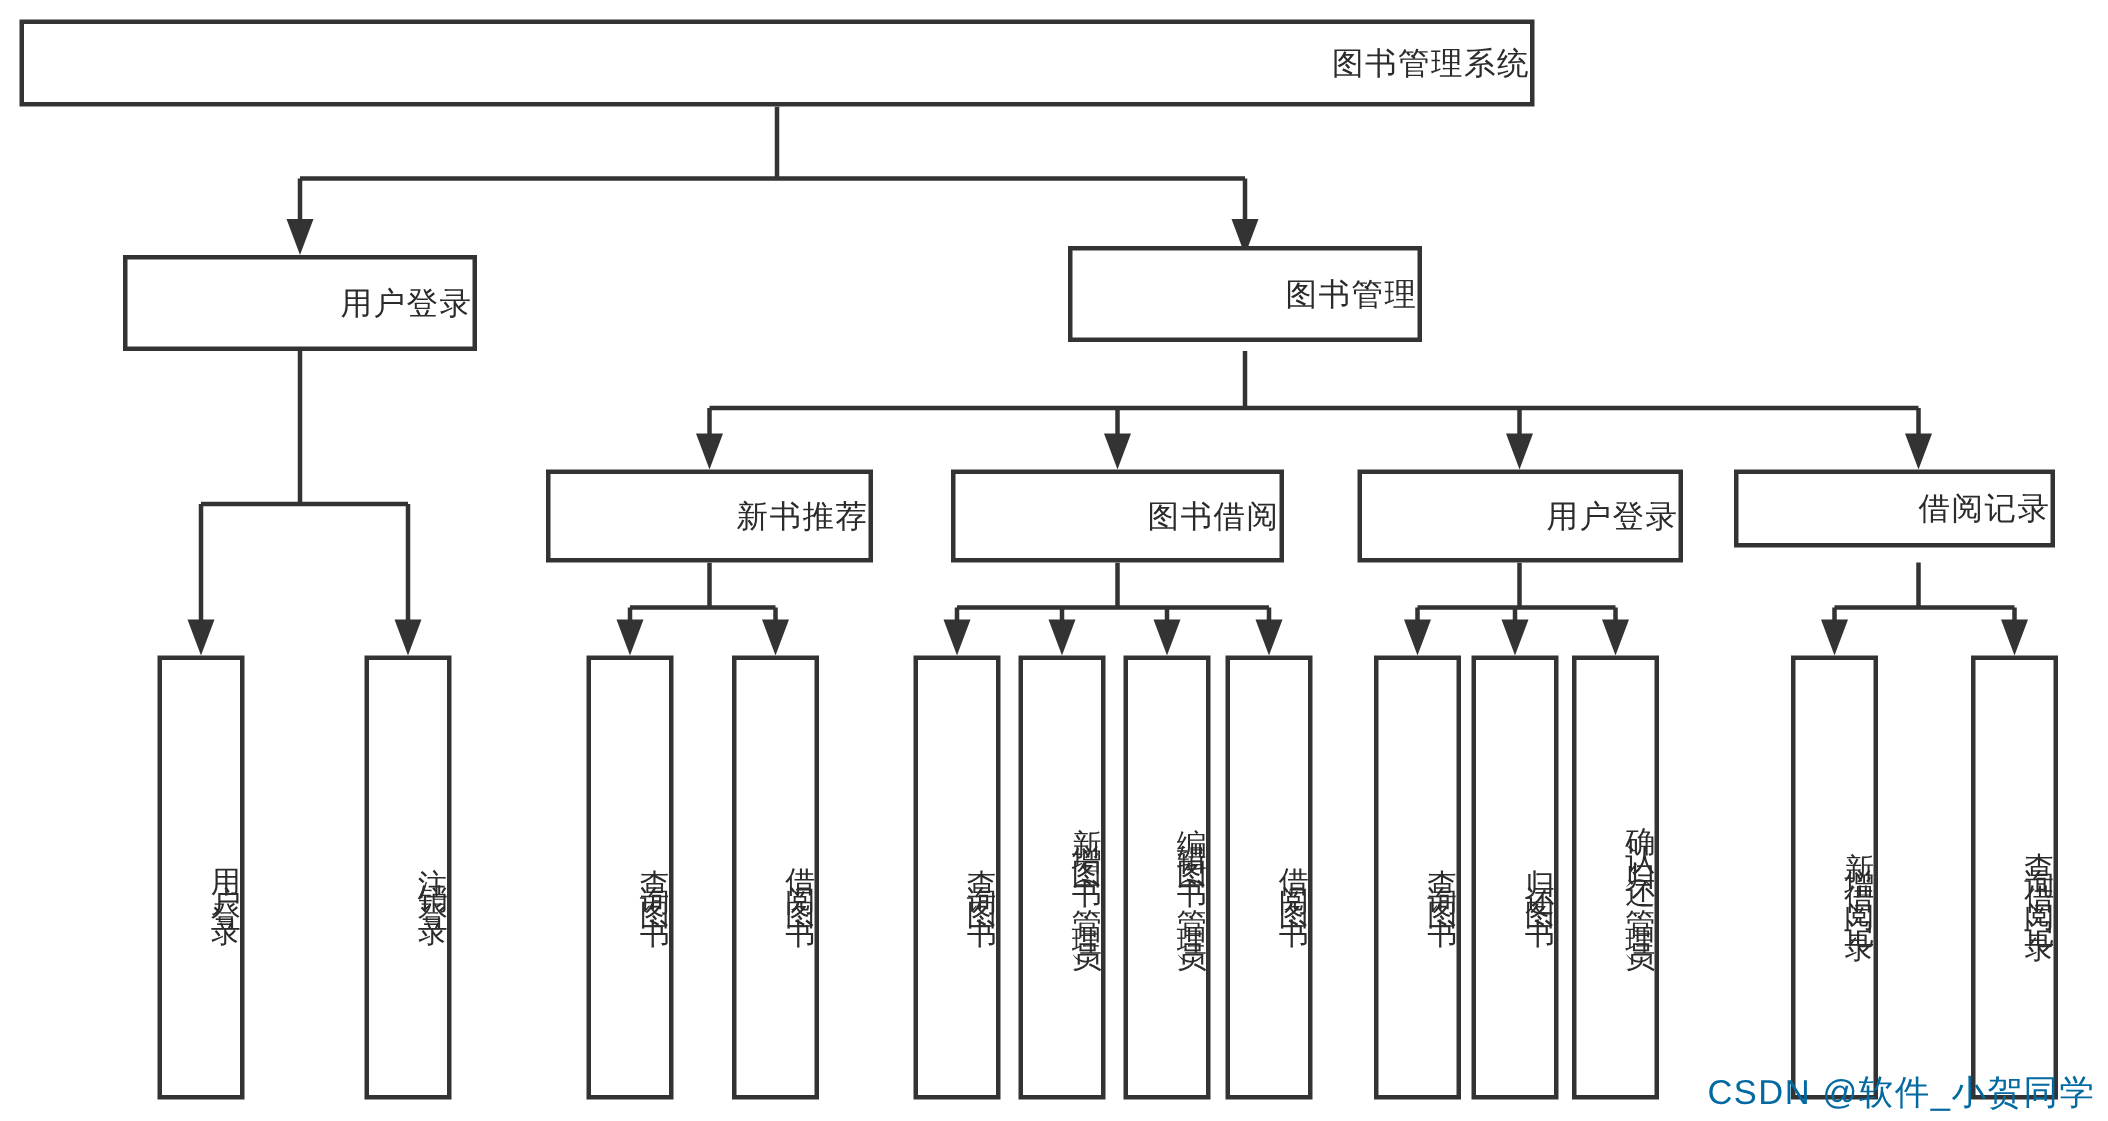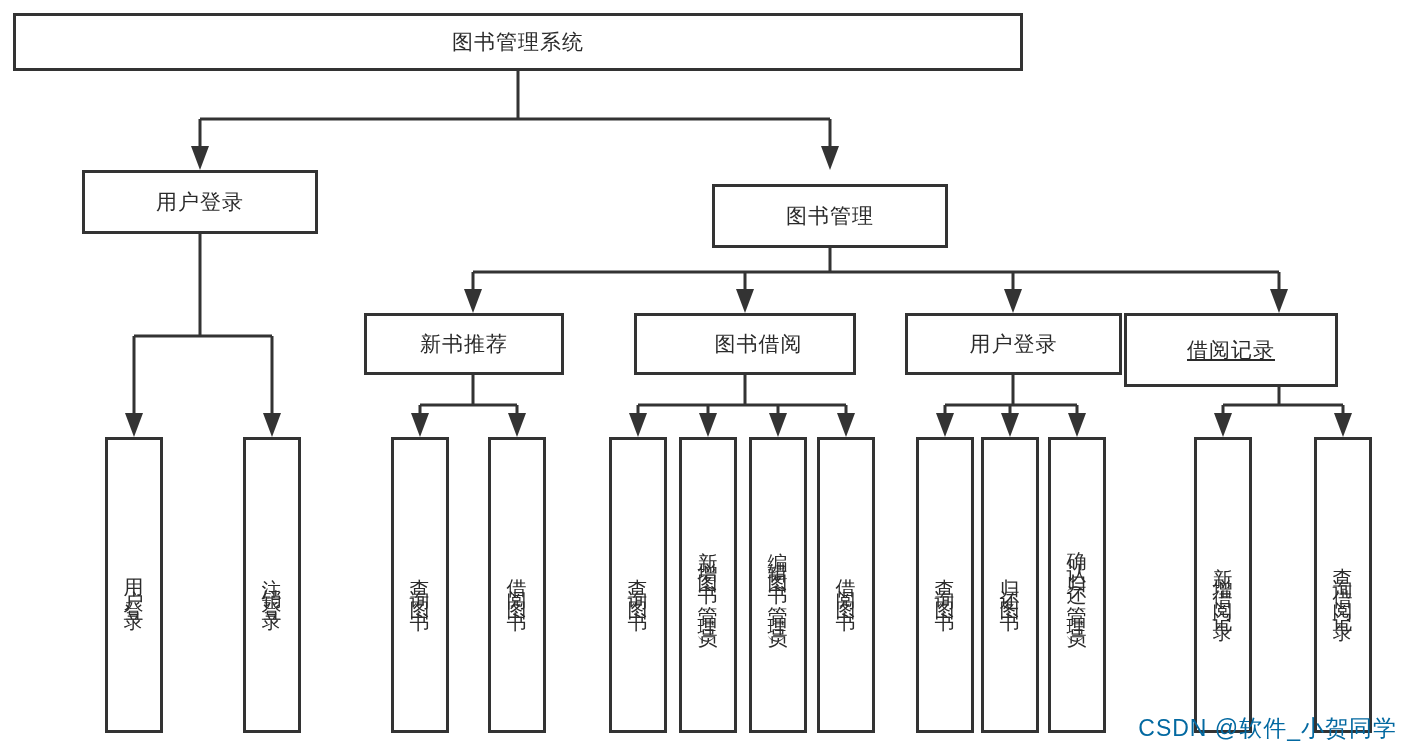--- a/index.html
+++ b/index.html
@@ -11,7 +11,7 @@
   .box {
     position:absolute; box-sizing:border-box; background:#ffffff;
     border:3px solid #333333; color:#2b2b2b;
-    display:flex; align-items:center; justify-content:center;
+    display:flex; align-items:center; justify-content:flex-end;
   }
   .h { font-size:21px; letter-spacing:1px; white-space:nowrap; }
   .v span {

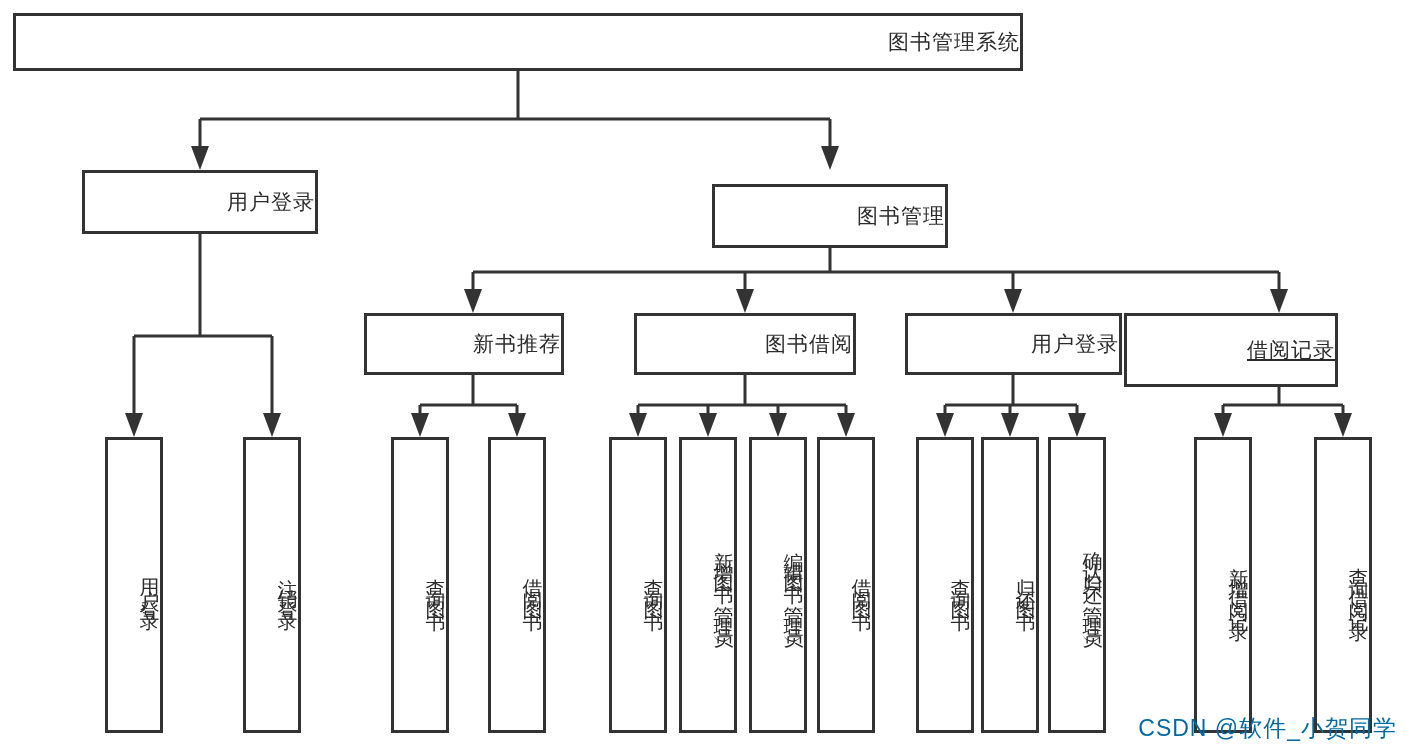--- a/index.html
+++ b/index.html
@@ -75,7 +75,7 @@
   <div class="box h" style="left:82px; top:170px; width:236px; height:64px;">
     <span>用户登录</span>
   </div>
-  <div class="box h" style="left:712px; top:184px; width:236px; height:64px;">
+  <div class="box h" style="left:712px; top:164px; width:236px; height:64px;">
     <span>图书管理</span>
   </div>
 

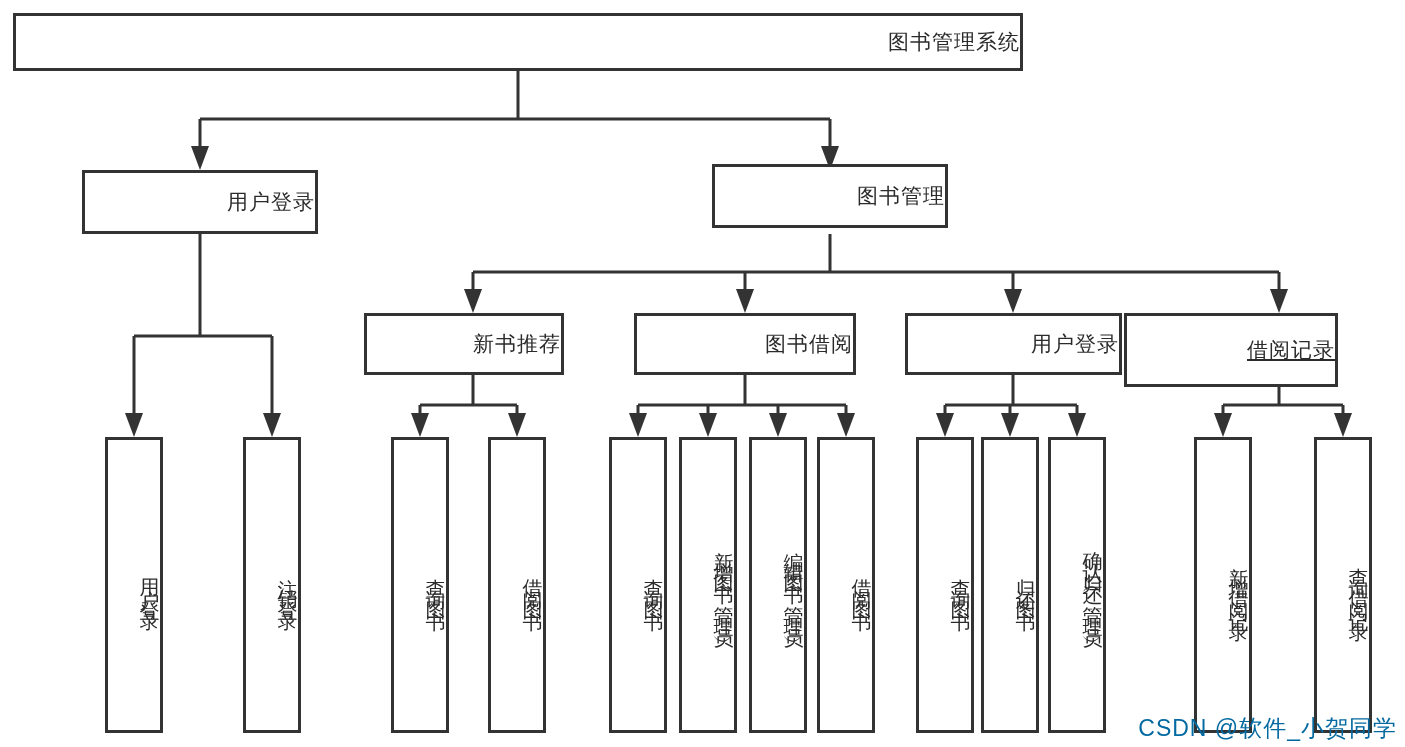--- a/index.html
+++ b/index.html
@@ -79,7 +79,7 @@
     <span>图书管理</span>
   </div>
 
-  <div class="box h" style="left:364px; top:313px; width:200px; height:62px;">
+  <div class="box h" style="left:364px; top:313px; width:218px; height:62px;">
     <span>新书推荐</span>
   </div>
   <div class="box h" style="left:634px; top:313px; width:222px; height:62px;padding-left:27px;">

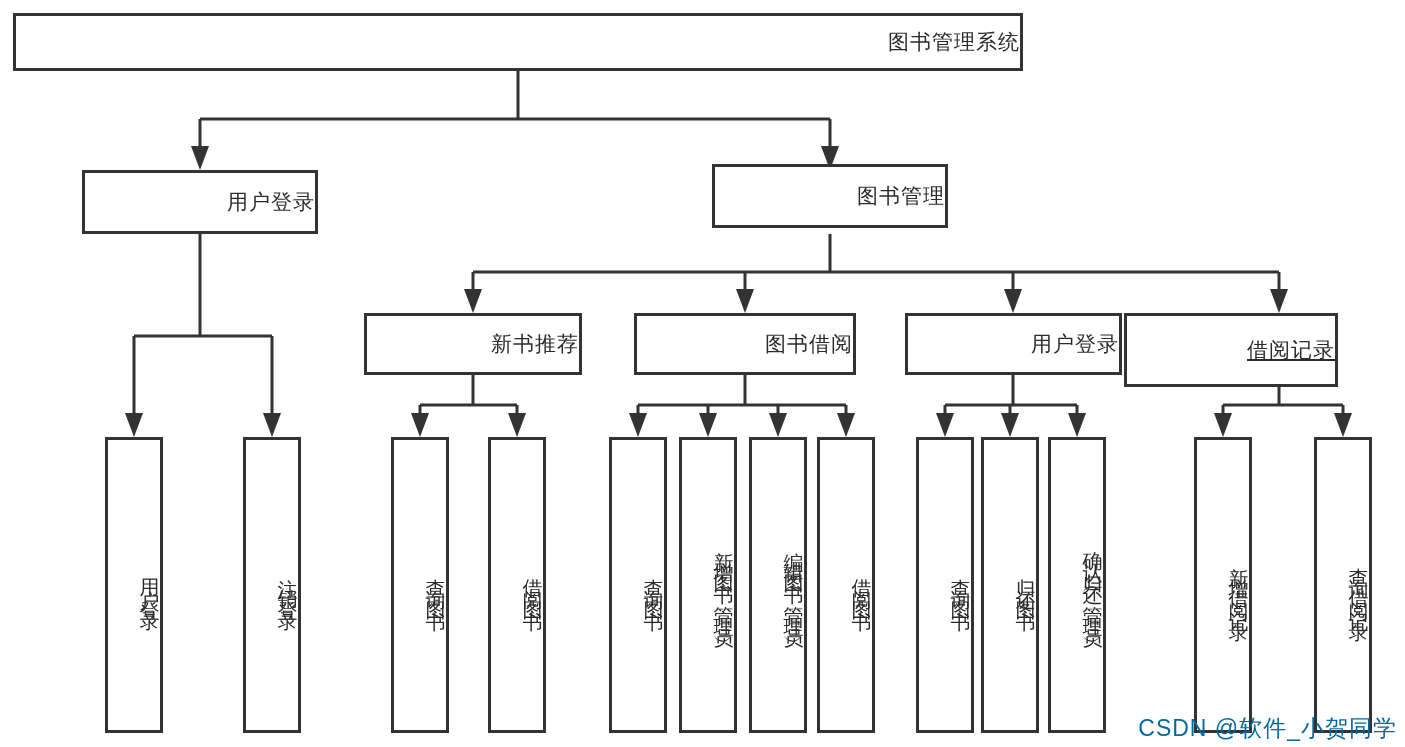--- a/index.html
+++ b/index.html
@@ -88,7 +88,7 @@
   <div class="box h" style="left:905px; top:313px; width:217px; height:62px;">
     <span>用户登录</span>
   </div>
-  <div class="box h" style="left:1124px; top:313px; width:214px; height:74px;text-decoration:underline;">
+  <div class="box h" style="left:1156px; top:313px; width:214px; height:52px;">
     <span>借阅记录</span>
   </div>
 

